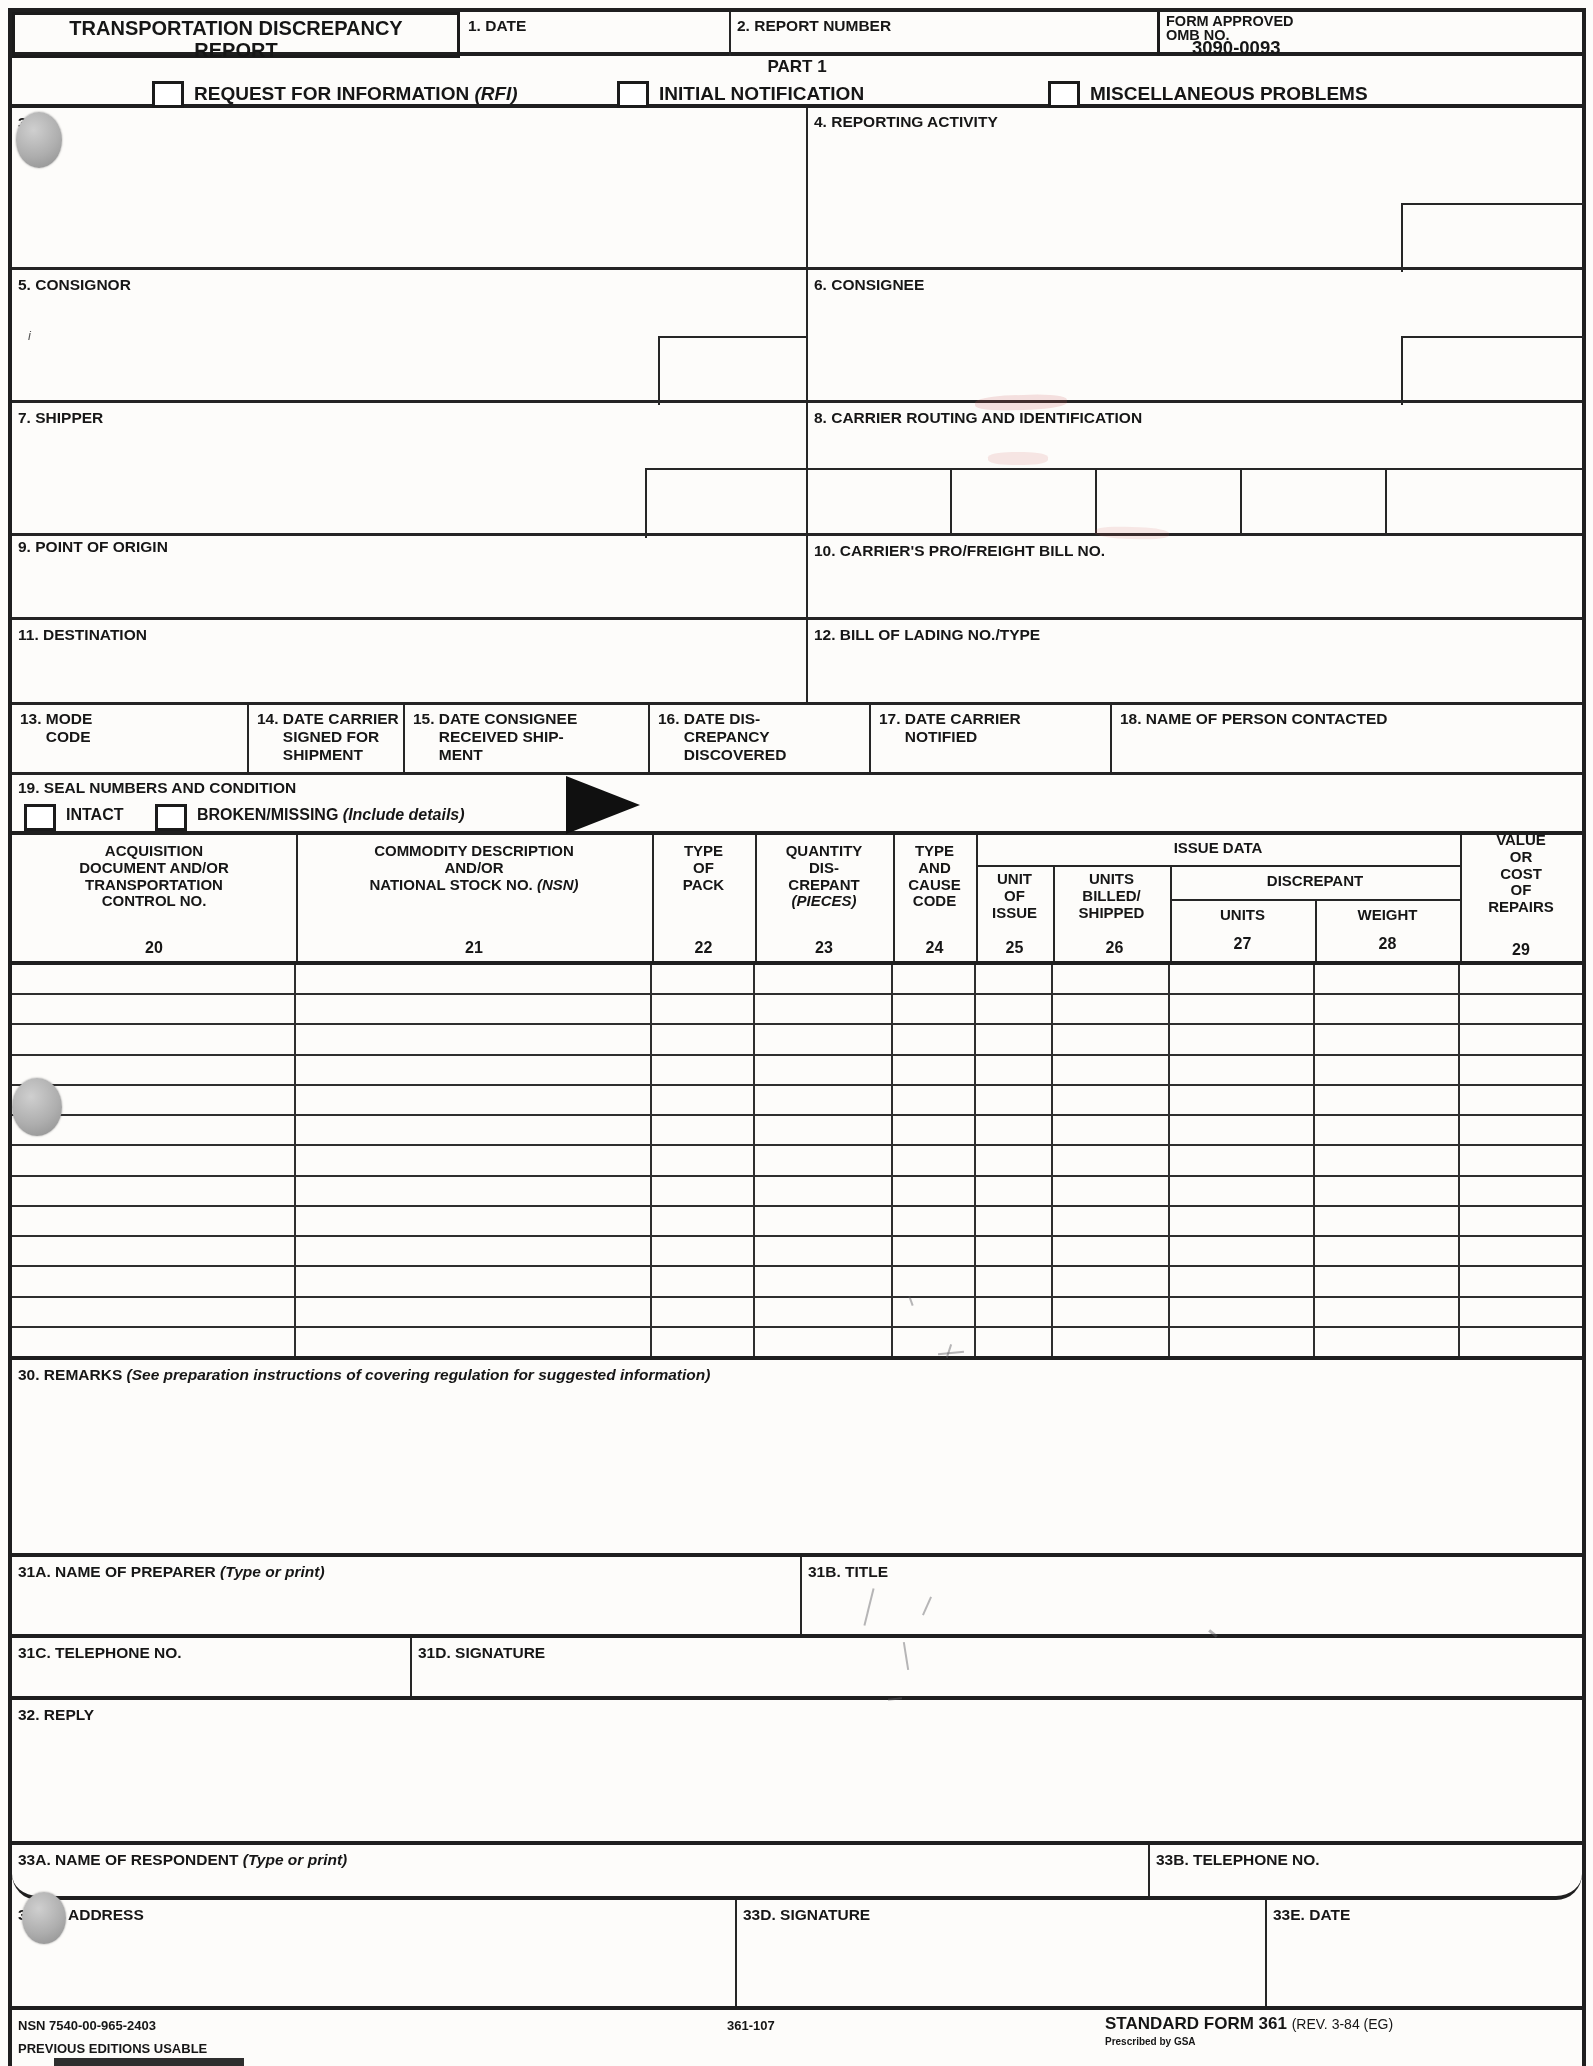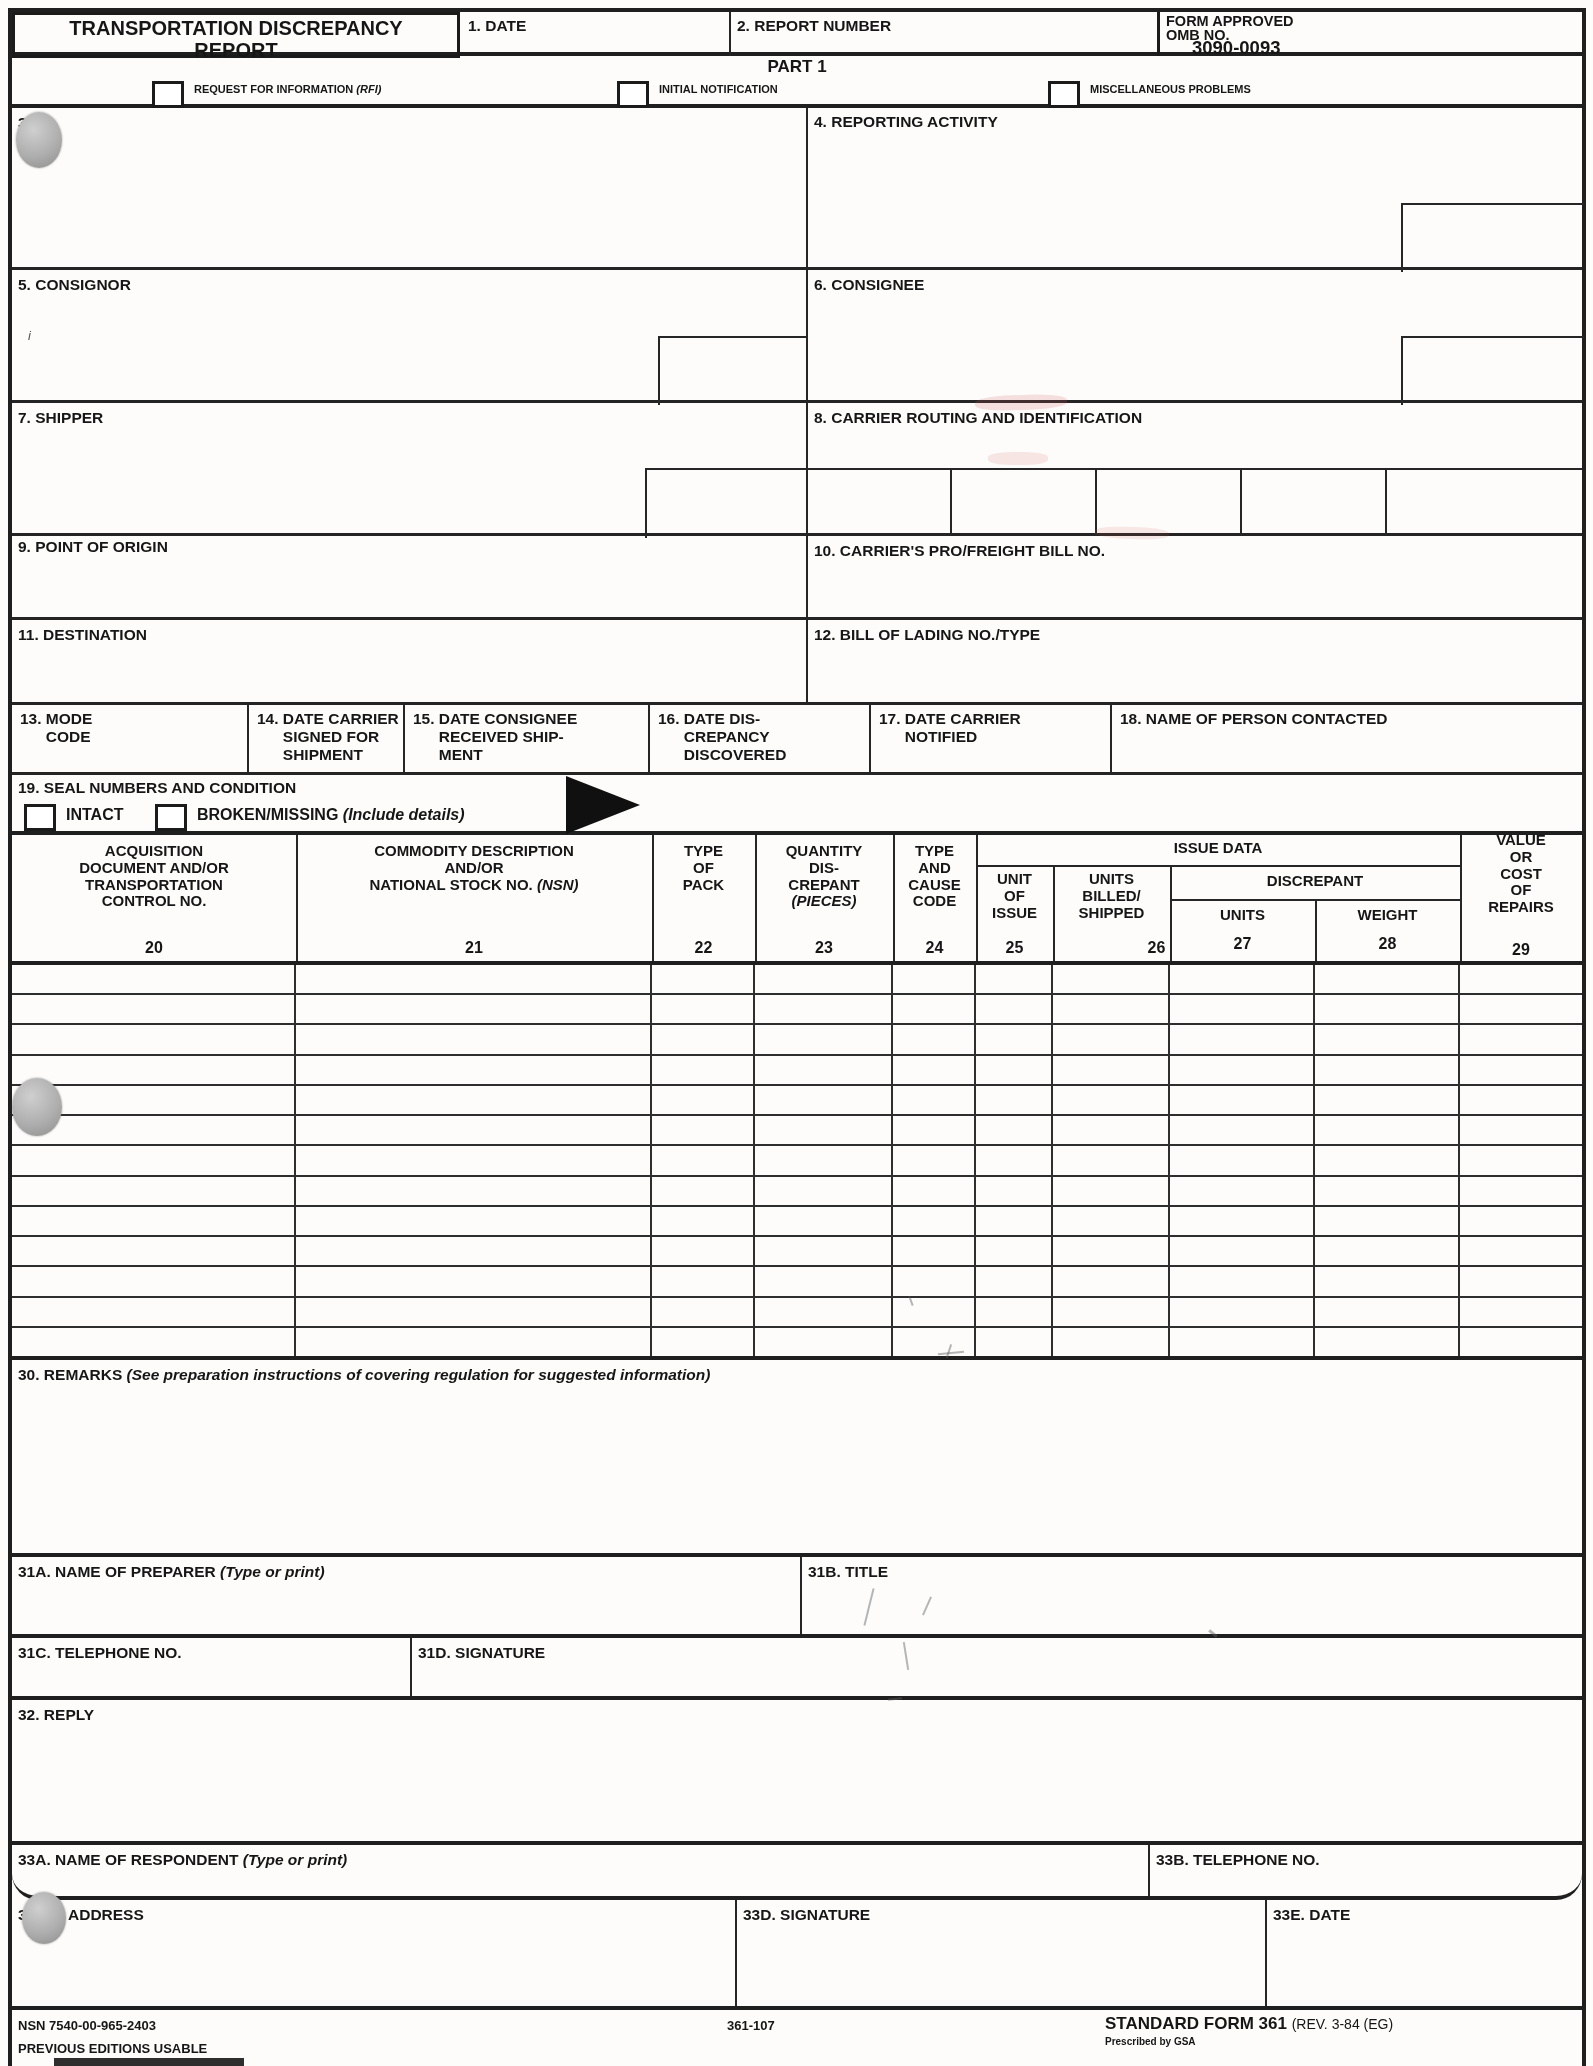--- a/index.html
+++ b/index.html
@@ -19,7 +19,7 @@
   .vl{position:absolute;width:0;border-left:2px solid #262626;}
   .hl{position:absolute;height:0;border-top:2px solid #262626;}
   .cb{position:absolute;width:26px;height:21px;border:3px solid #1b1b1b;background:#fff;}
-  .cblbl{position:absolute;font-weight:bold;font-size:11px;}
+  .cblbl{position:absolute;font-weight:bold;font-size:19px;}
   .num{position:absolute;font-weight:bold;font-size:16px;text-align:center;}
   .thlbl{position:absolute;font-weight:bold;font-size:15px;line-height:1.12;text-align:center;}
   .tb-body{position:relative;display:flex;flex-direction:column;height:100%;}

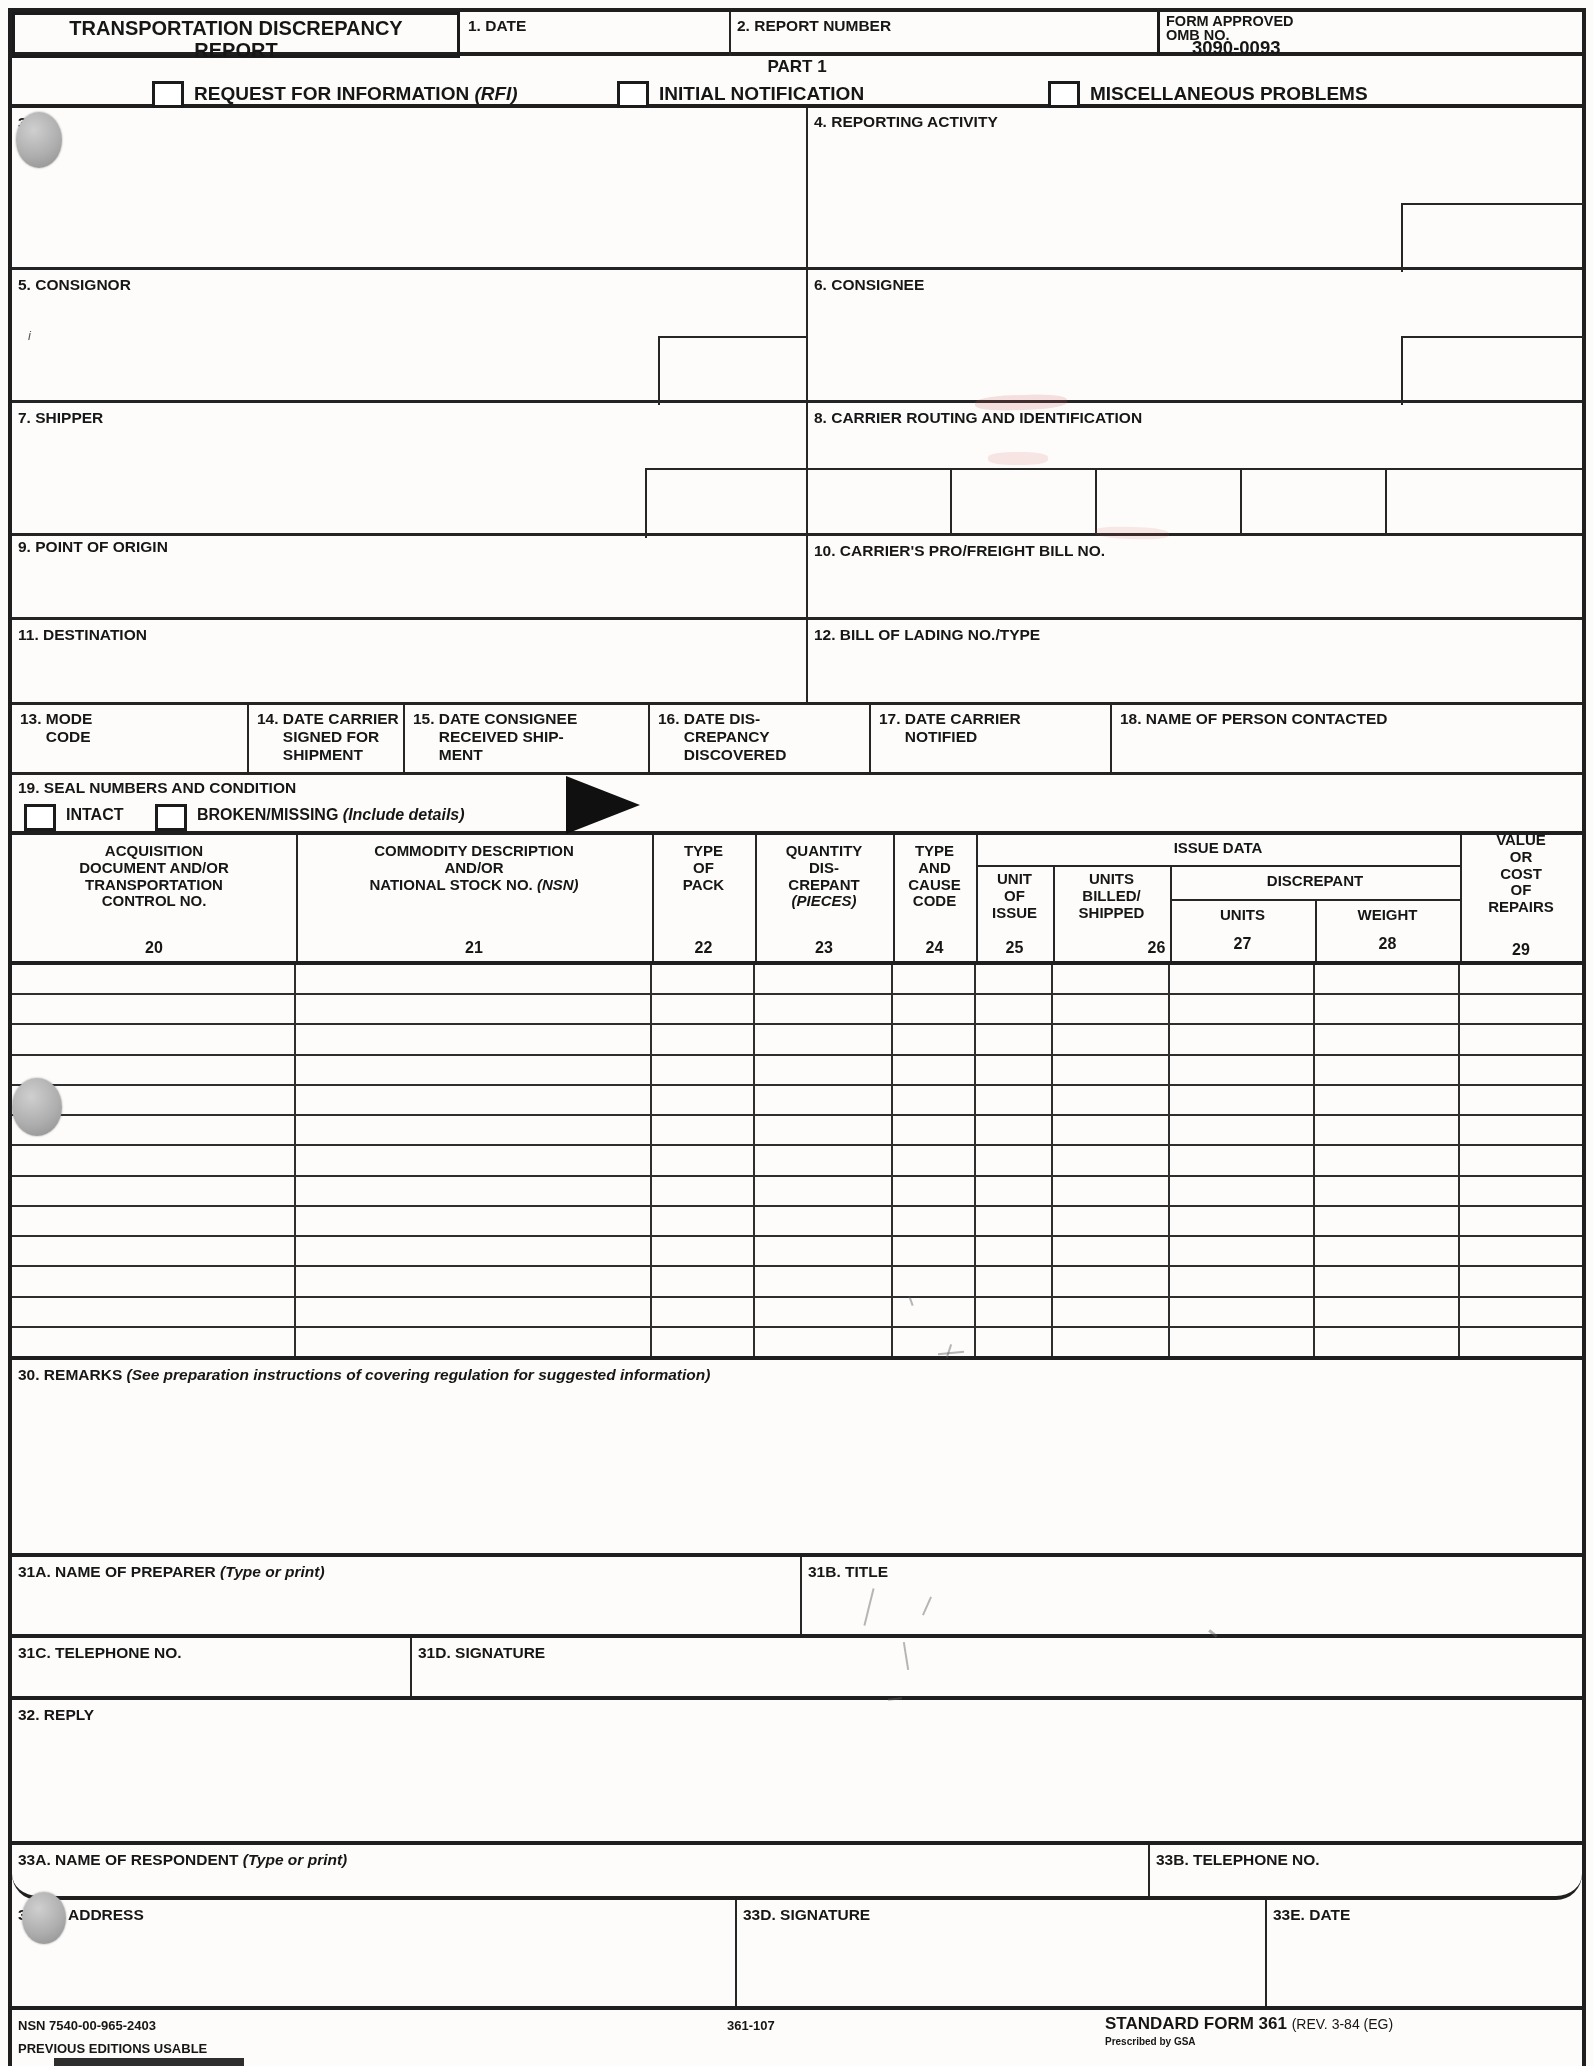--- a/index.html
+++ b/index.html
@@ -192,7 +192,7 @@
       <div class="num" style="left:743px;bottom:4px;width:138px;">23</div>
       <div class="num" style="left:881px;bottom:4px;width:83px;">24</div>
       <div class="num" style="left:964px;bottom:4px;width:77px;">25</div>
-      <div class="num" style="left:1080px;bottom:4px;width:129px;">26</div>
+      <div class="num" style="left:1038px;bottom:4px;width:129px;">26</div>
       <div class="num" style="left:1158px;bottom:8px;width:145px;">27</div>
       <div class="num" style="left:1303px;bottom:8px;width:145px;">28</div>
       <div class="num" style="left:1448px;bottom:2px;width:122px;">29</div>

